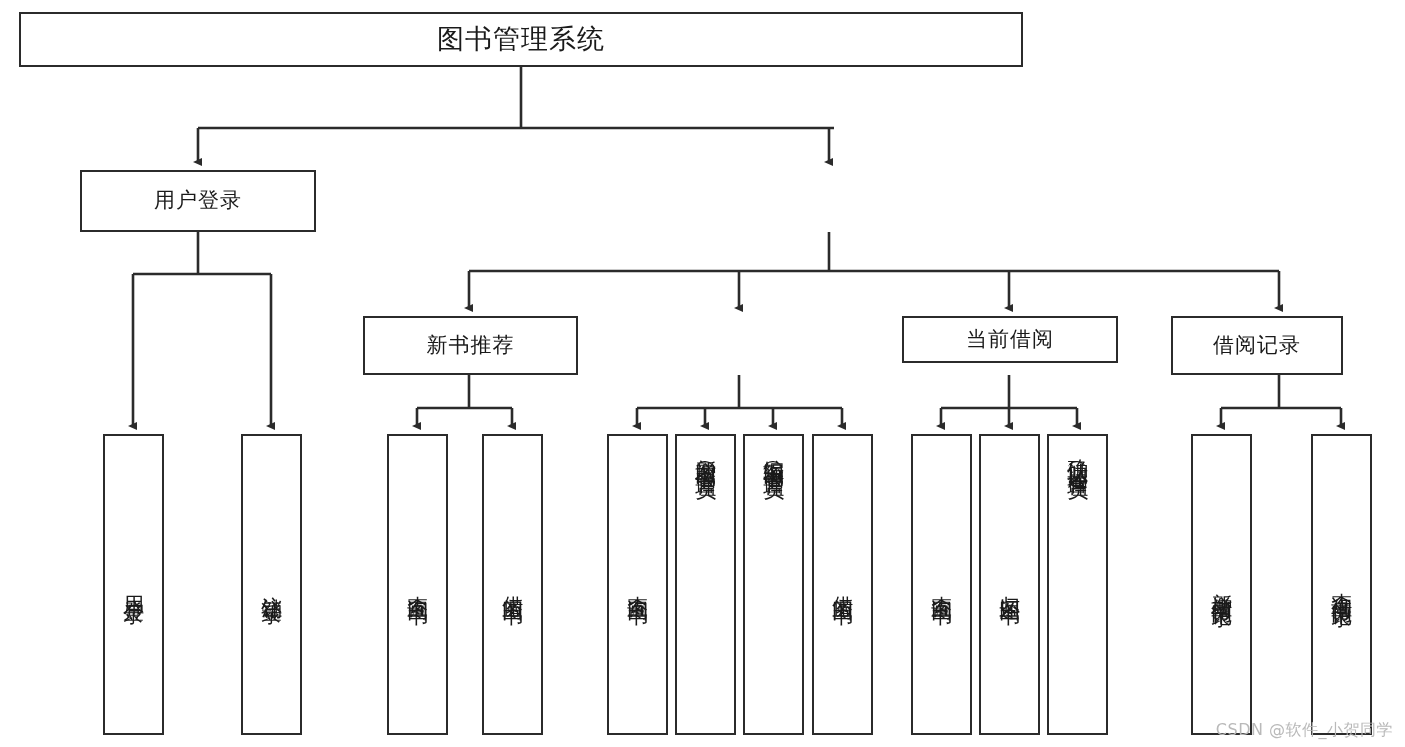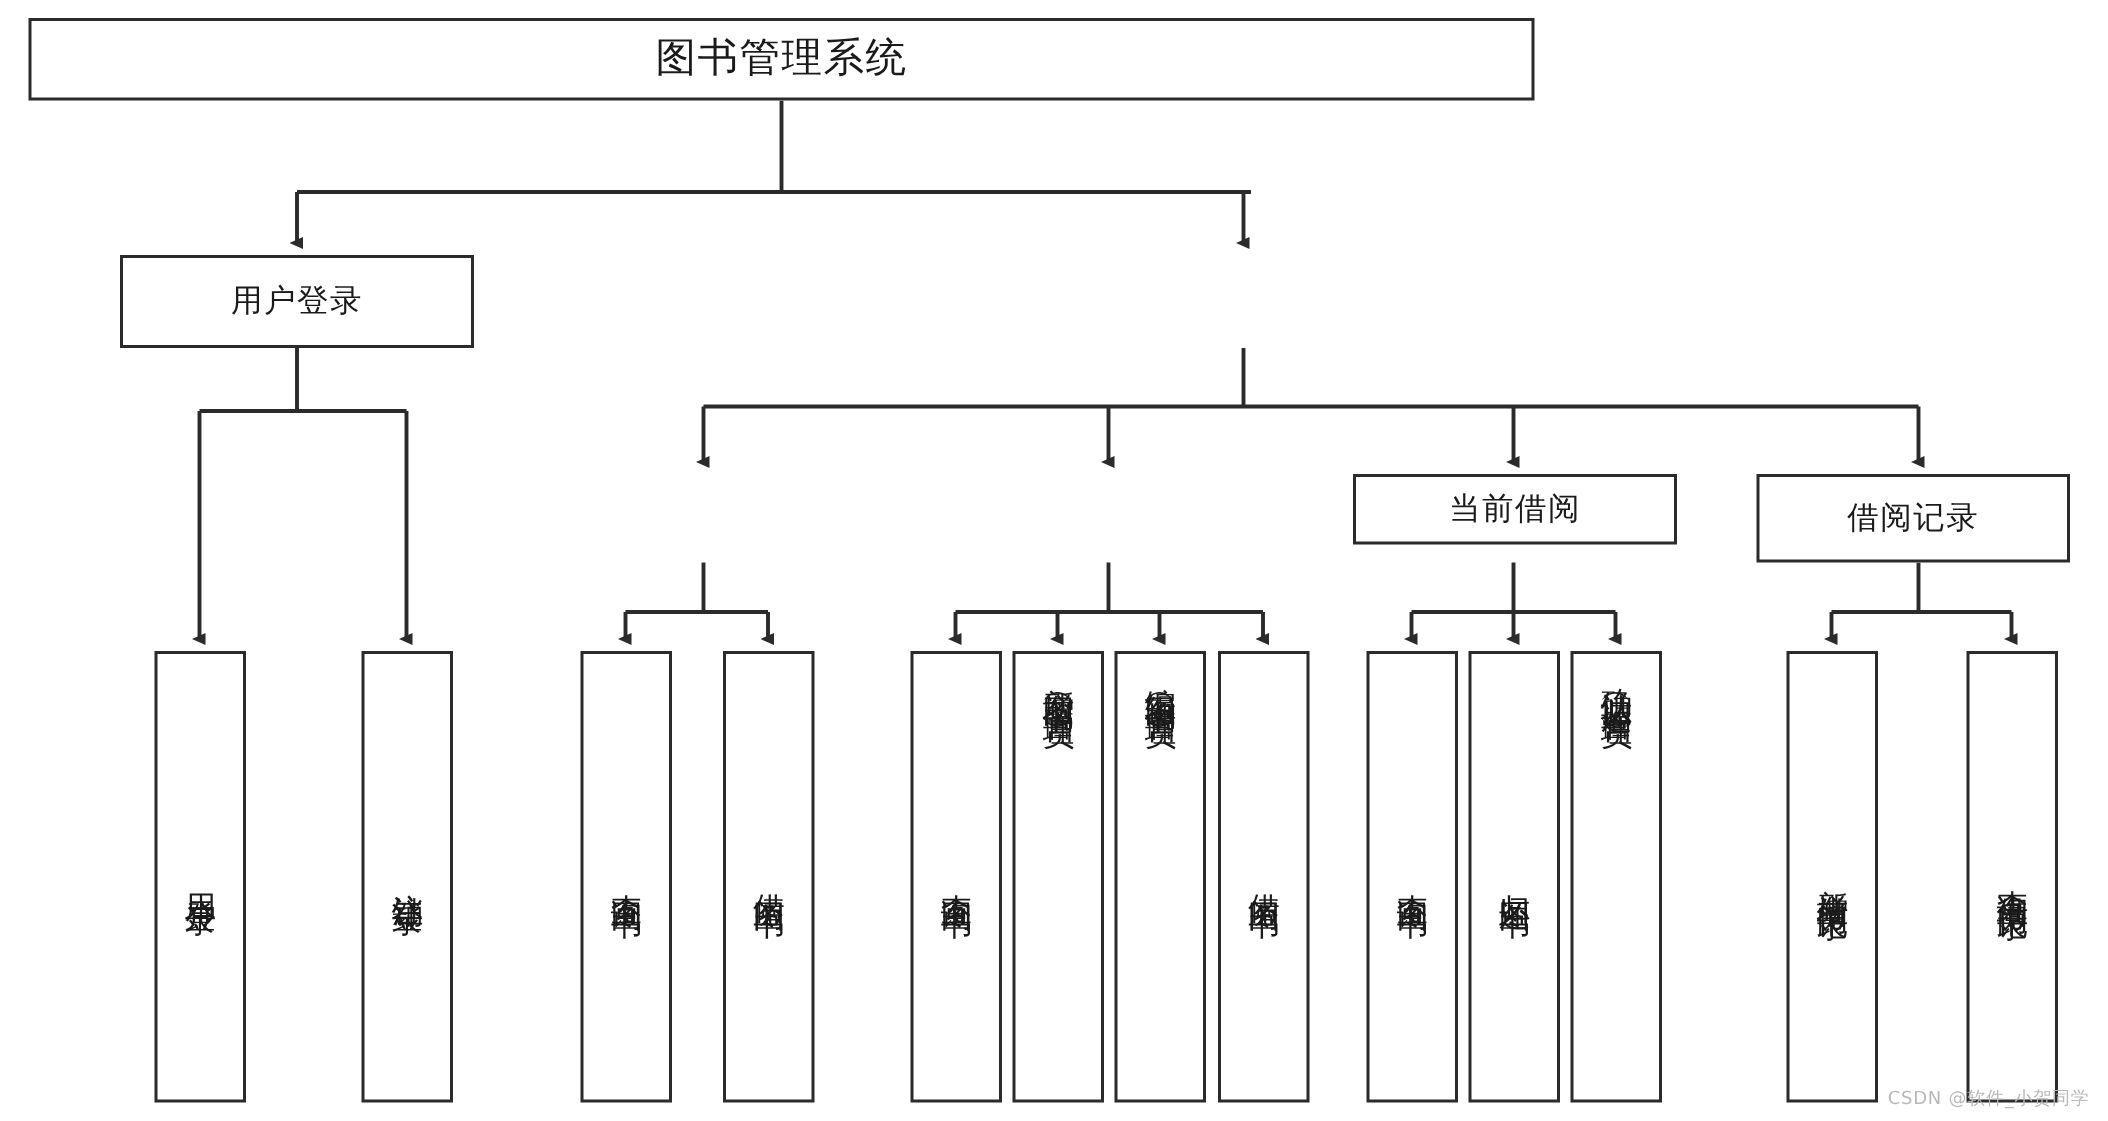--- a/index.html
+++ b/index.html
@@ -139,6 +139,9 @@
     <span>用户登录</span>
   </div>
 
+  <div class="node horiz" style="left:363px; top:316px; width:215px; height:59px;">
+    <span>新书推荐</span>
+  </div>
   <div class="node horiz" style="left:902px; top:316px; width:216px; height:47px;">
     <span>当前借阅</span>
   </div>

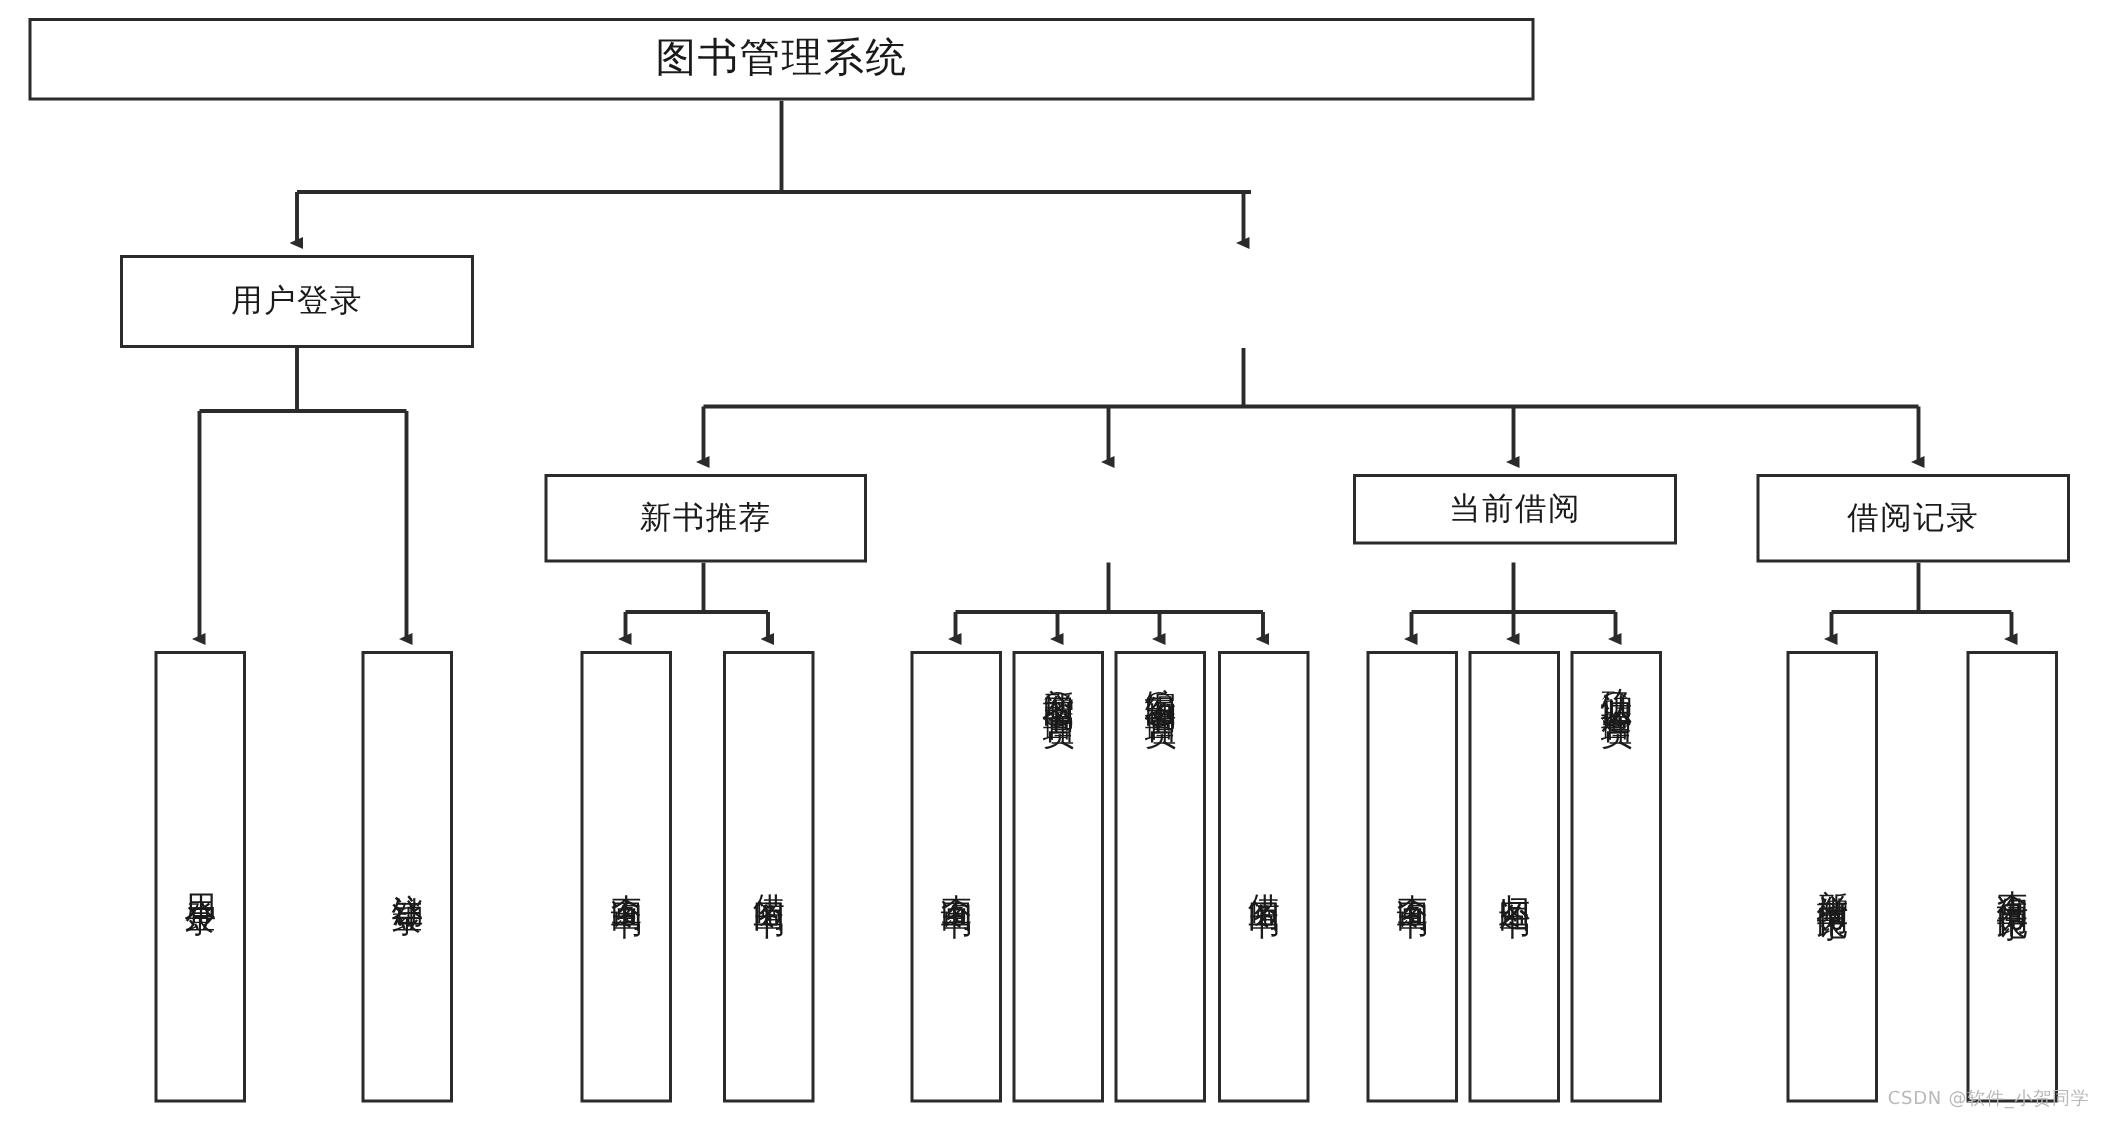--- a/index.html
+++ b/index.html
@@ -145,7 +145,7 @@
   <div class="node horiz" style="left:902px; top:316px; width:216px; height:47px;">
     <span>当前借阅</span>
   </div>
-  <div class="node horiz" style="left:1171px; top:316px; width:209px; height:59px;">
+  <div class="node horiz" style="left:1171px; top:316px; width:172px; height:59px;">
     <span>借阅记录</span>
   </div>
 

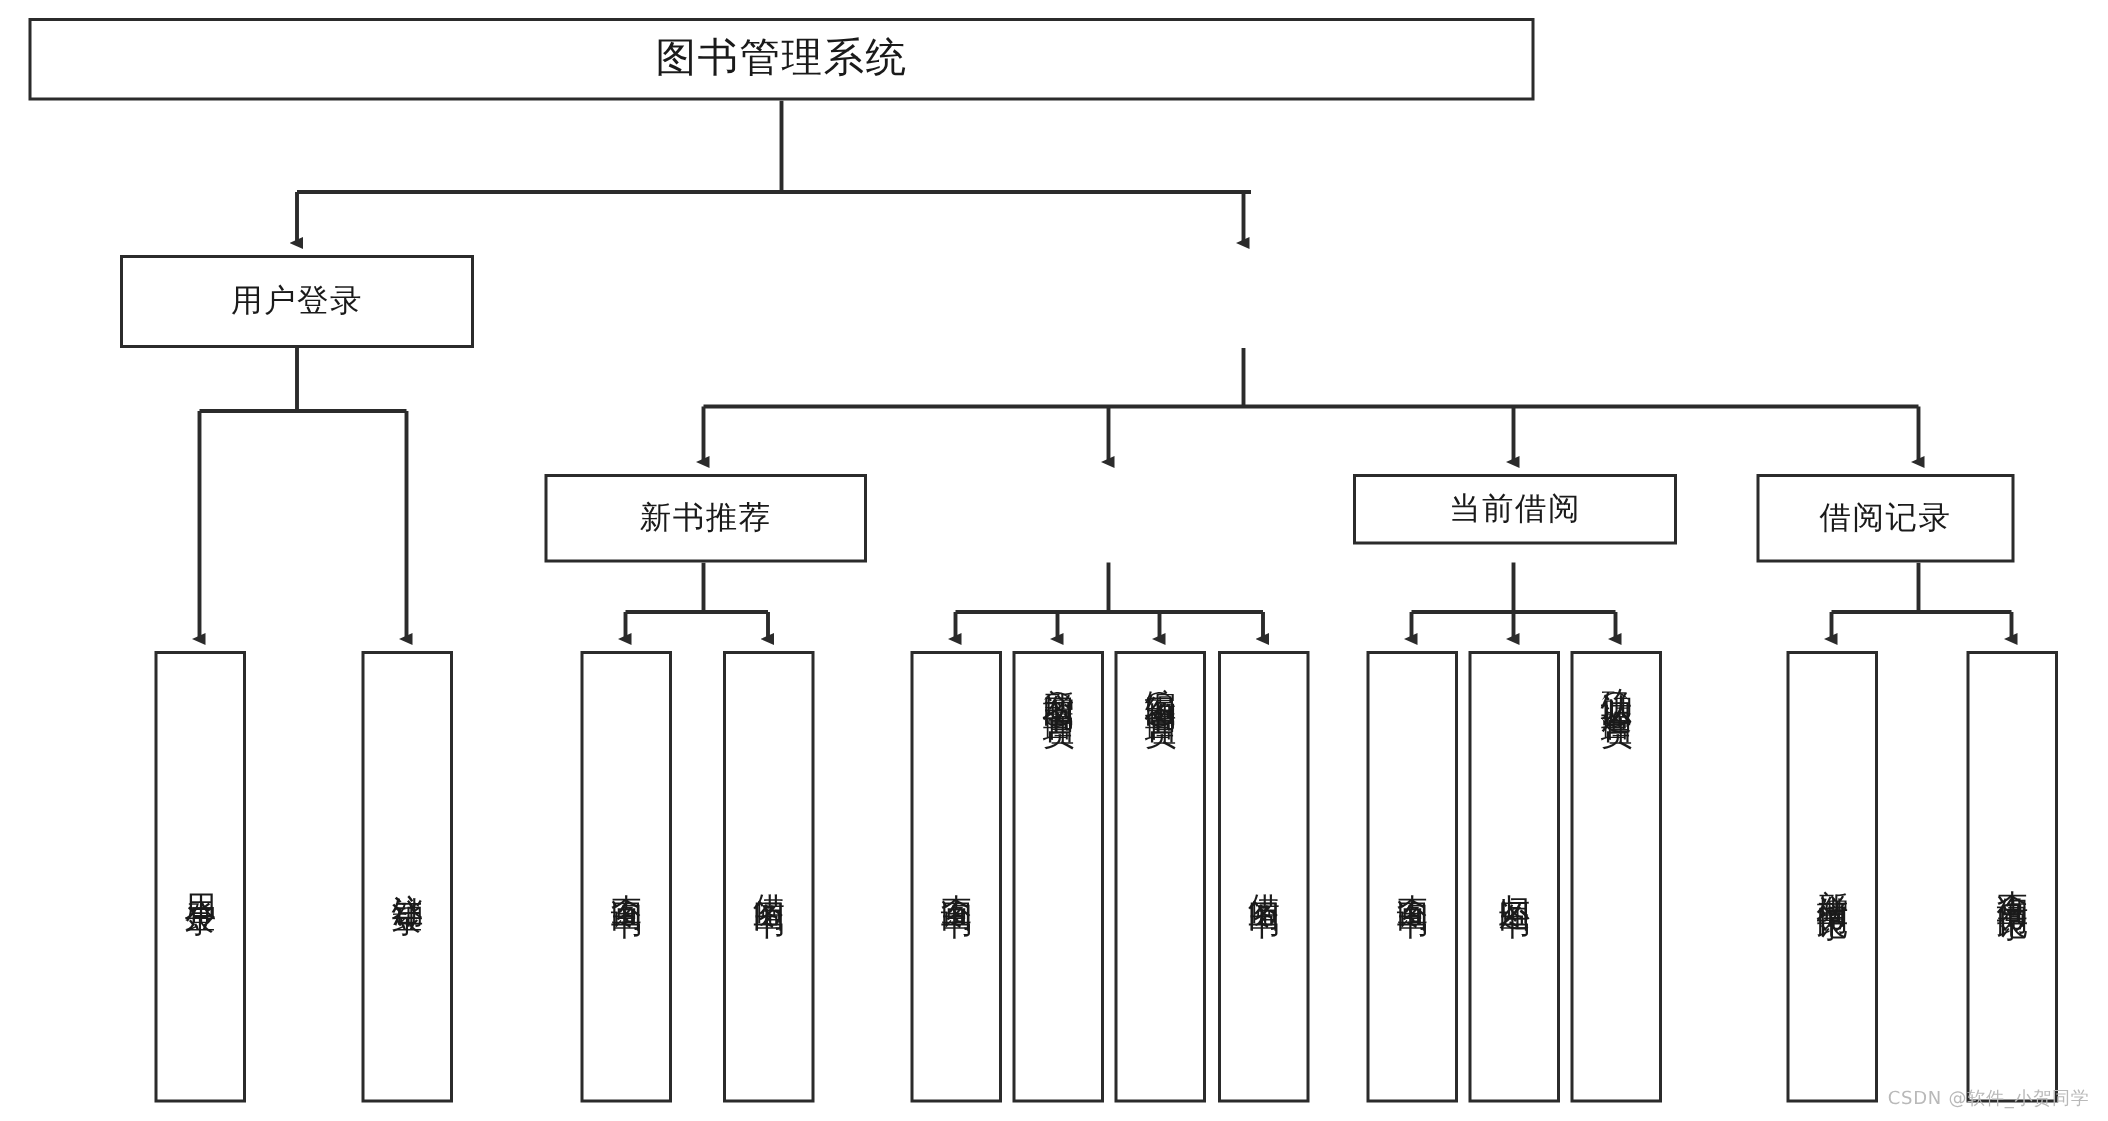--- a/index.html
+++ b/index.html
@@ -69,7 +69,7 @@
     position: absolute;
     right: 12px;
     bottom: 6px;
-    font-size: 12px;
+    font-size: 16px;
     color: #b9b9b9;
     letter-spacing: 0.5px;
     white-space: nowrap;

